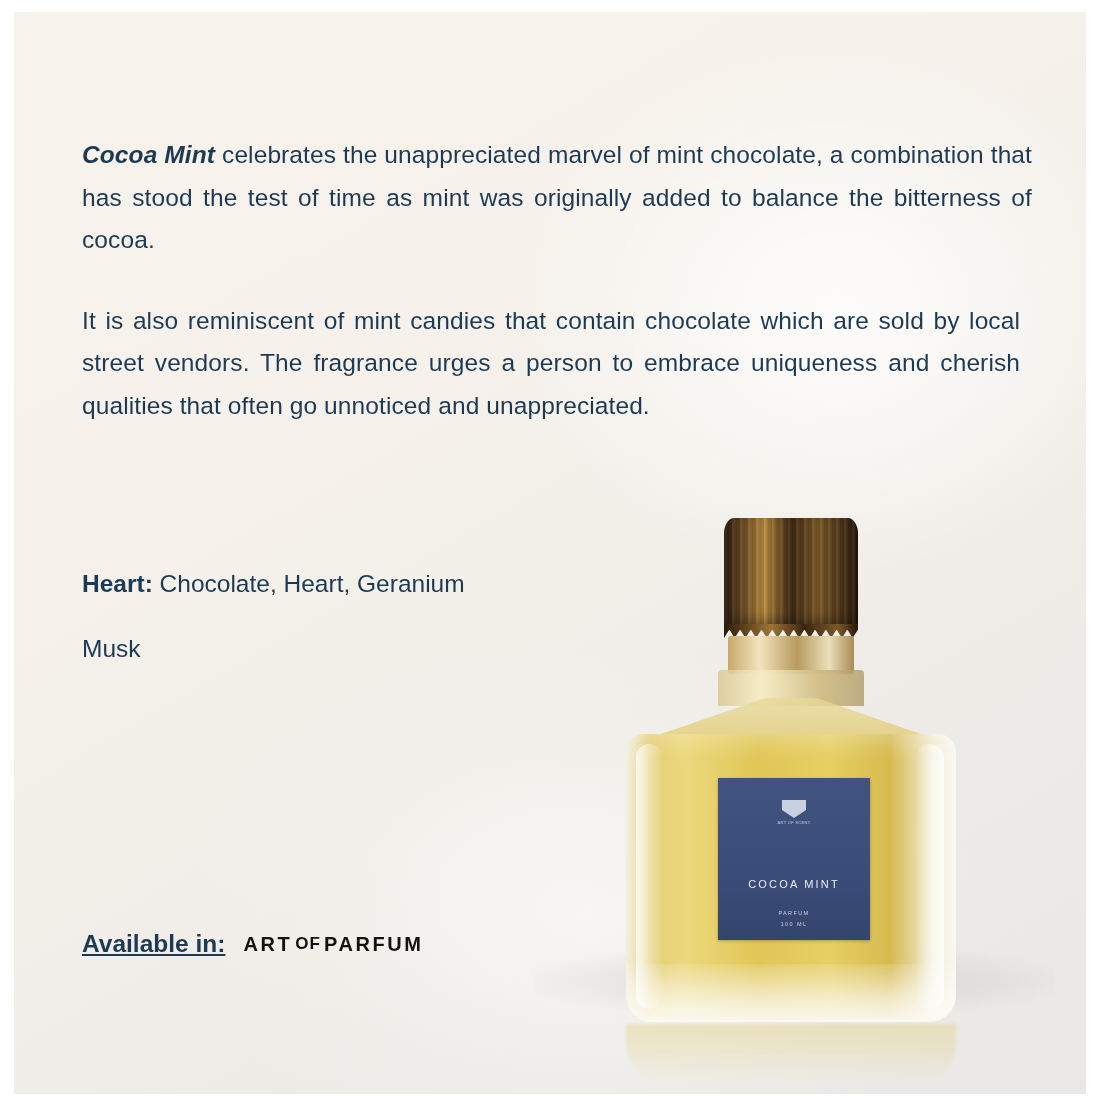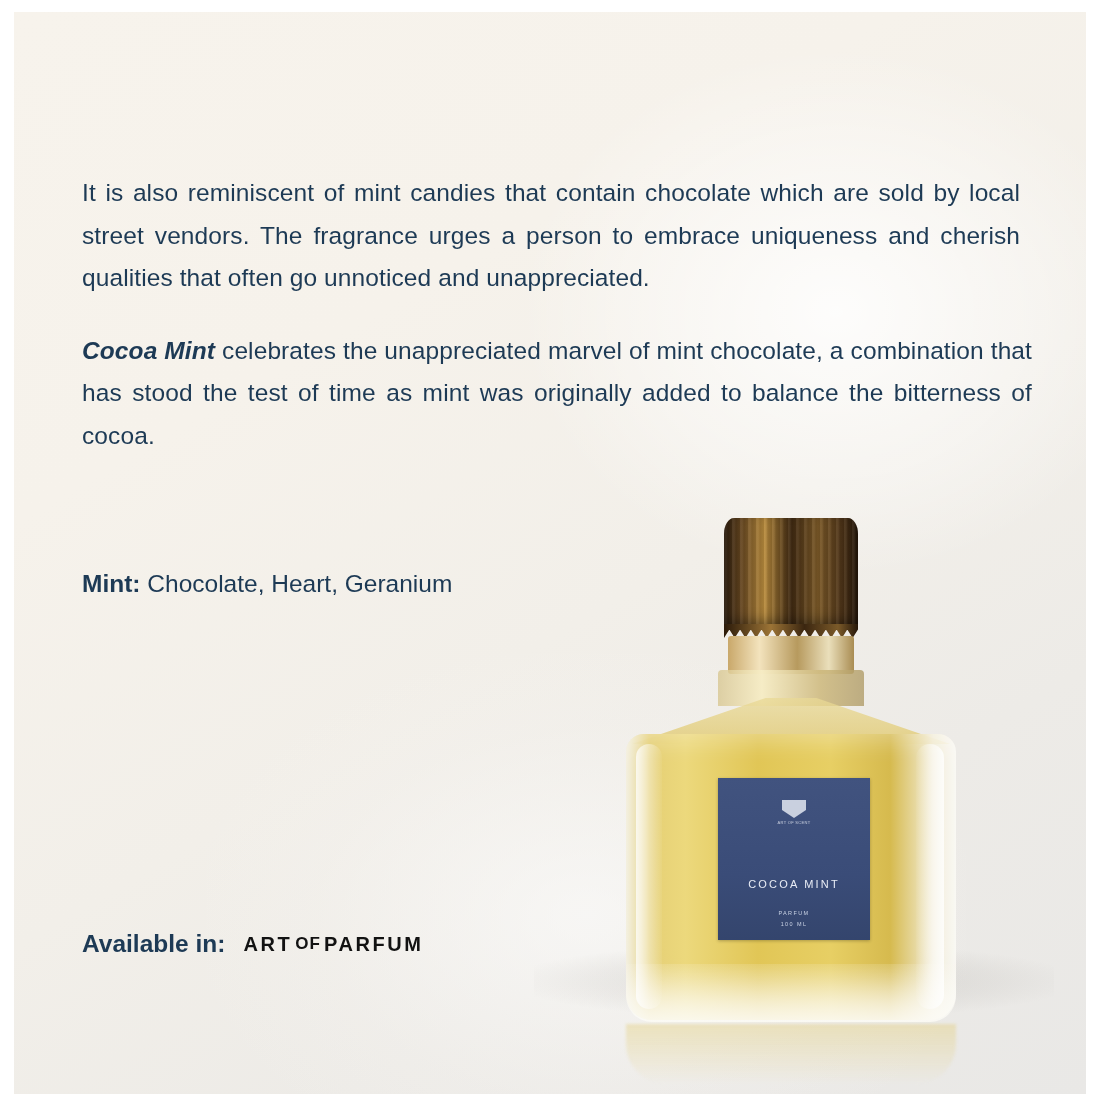--- a/index.html
+++ b/index.html
@@ -309,8 +309,8 @@
   <div class="floor-shadow"></div>
 
   <div class="copy">
+    <p class="para first"><span class="name-em">Cocoa Mint</span><span> celebrates the unappreciated marvel of mint chocolate, a combination that has stood the test of time as mint was originally added to balance the bitterness of cocoa.</span></p>
     <p class="para second"><span>It is also reminiscent of mint candies that contain chocolate which are sold by local street vendors. The fragrance urges a person to embrace uniqueness and cherish qualities that often go unnoticed and unappreciated.</span></p>
-    <p class="para first"><span class="name-em">Cocoa Mint</span><span> celebrates the unappreciated marvel of mint chocolate, a combination that has stood the test of time as mint was originally added to balance the bitterness of cocoa.</span></p>
   </div>
 
   <div class="notes">

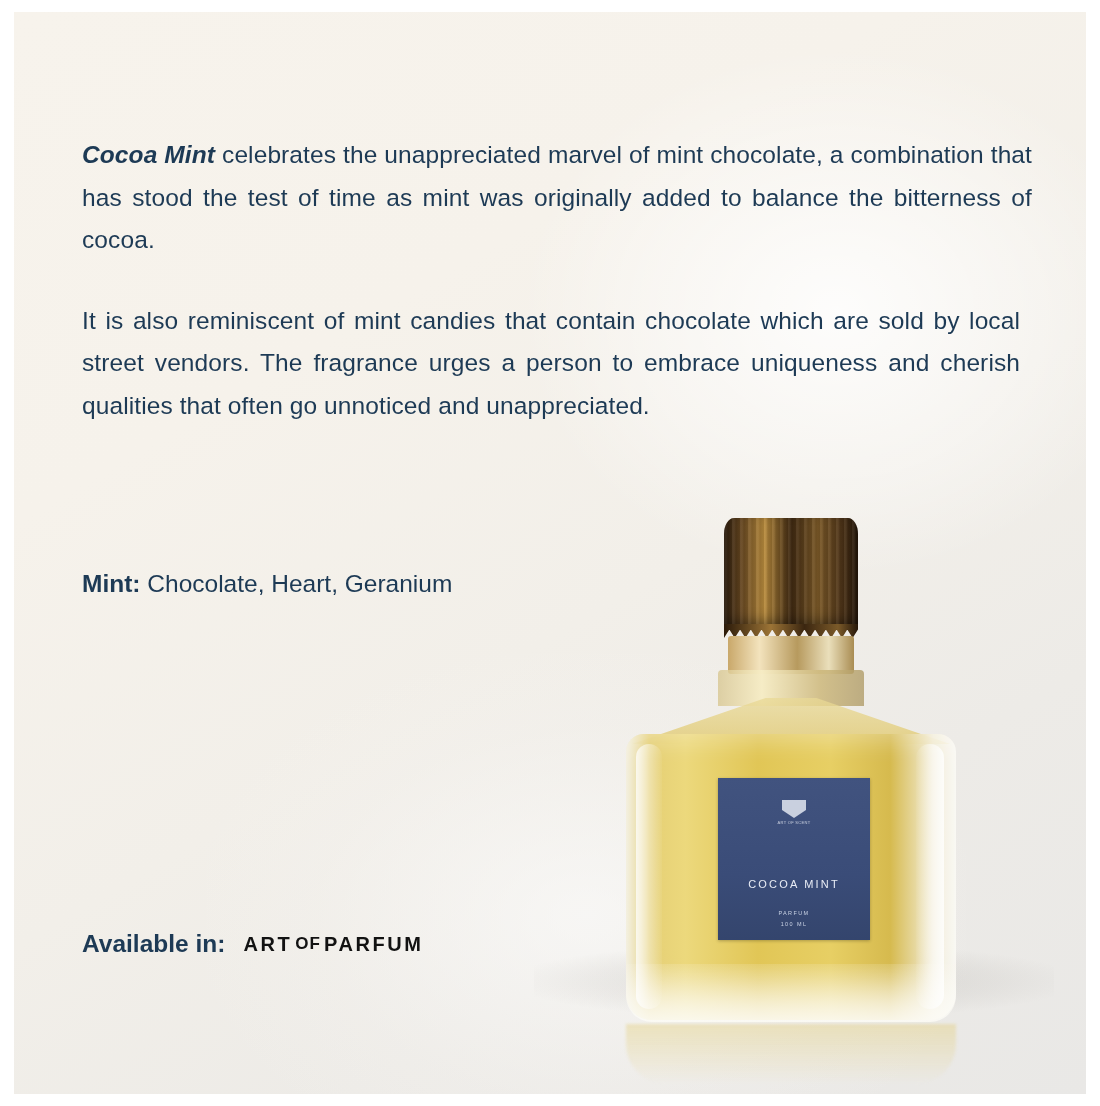--- a/index.html
+++ b/index.html
@@ -314,7 +314,7 @@
   </div>
 
   <div class="notes">
-    <div class="note-row"><span class="note-label">Mint:</span><span class="note-value"> Chocolate, Heart, Geranium</span></div>
+    <div class="note-row"><span class="note-label">Heart:</span><span class="note-value"> Chocolate, Heart, Geranium</span></div>
   </div>
 
   <div class="available">

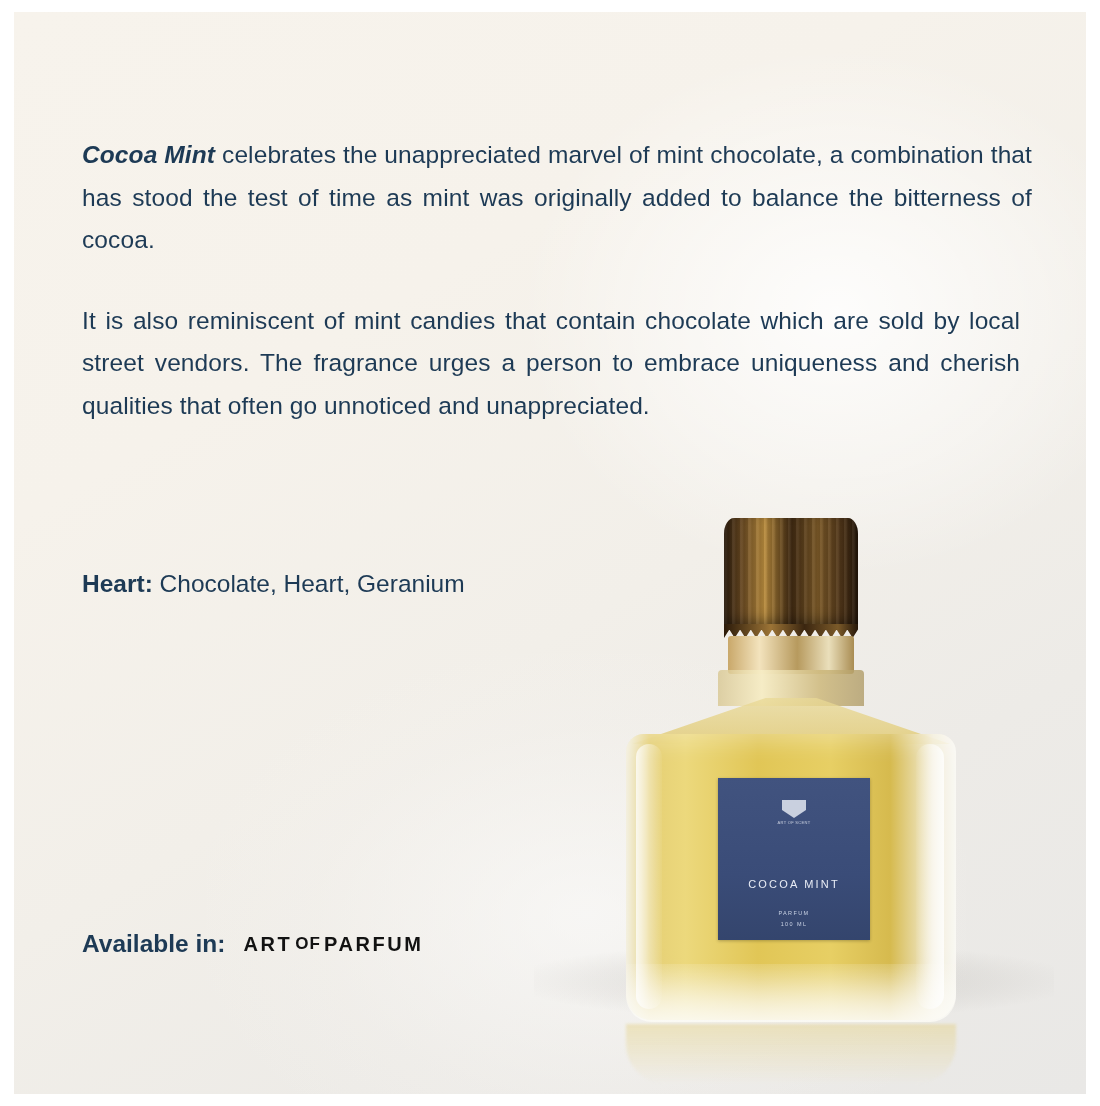--- a/index.html
+++ b/index.html
@@ -315,6 +315,7 @@
 
   <div class="notes">
     <div class="note-row"><span class="note-label">Heart:</span><span class="note-value"> Chocolate, Heart, Geranium</span></div>
+    <div class="note-row"><span class="note-value">Musk</span></div>
   </div>
 
   <div class="available">

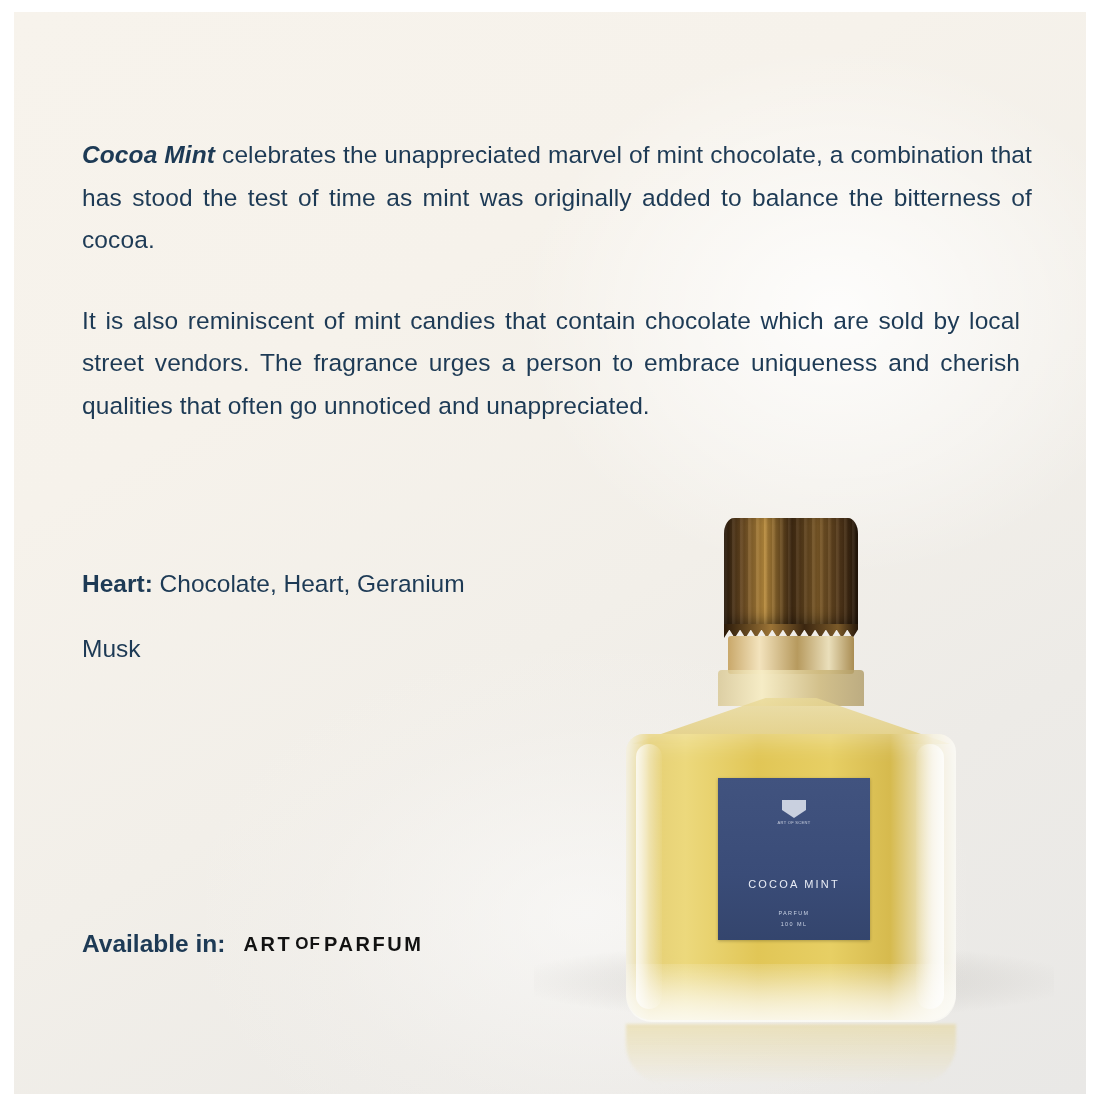--- a/index.html
+++ b/index.html
@@ -108,6 +108,7 @@
     font-size: 24.5px;
     font-weight: bold;
     color: #1d3a55;
+    text-decoration: underline;
   }
   .brand-logo {
     display: flex;

